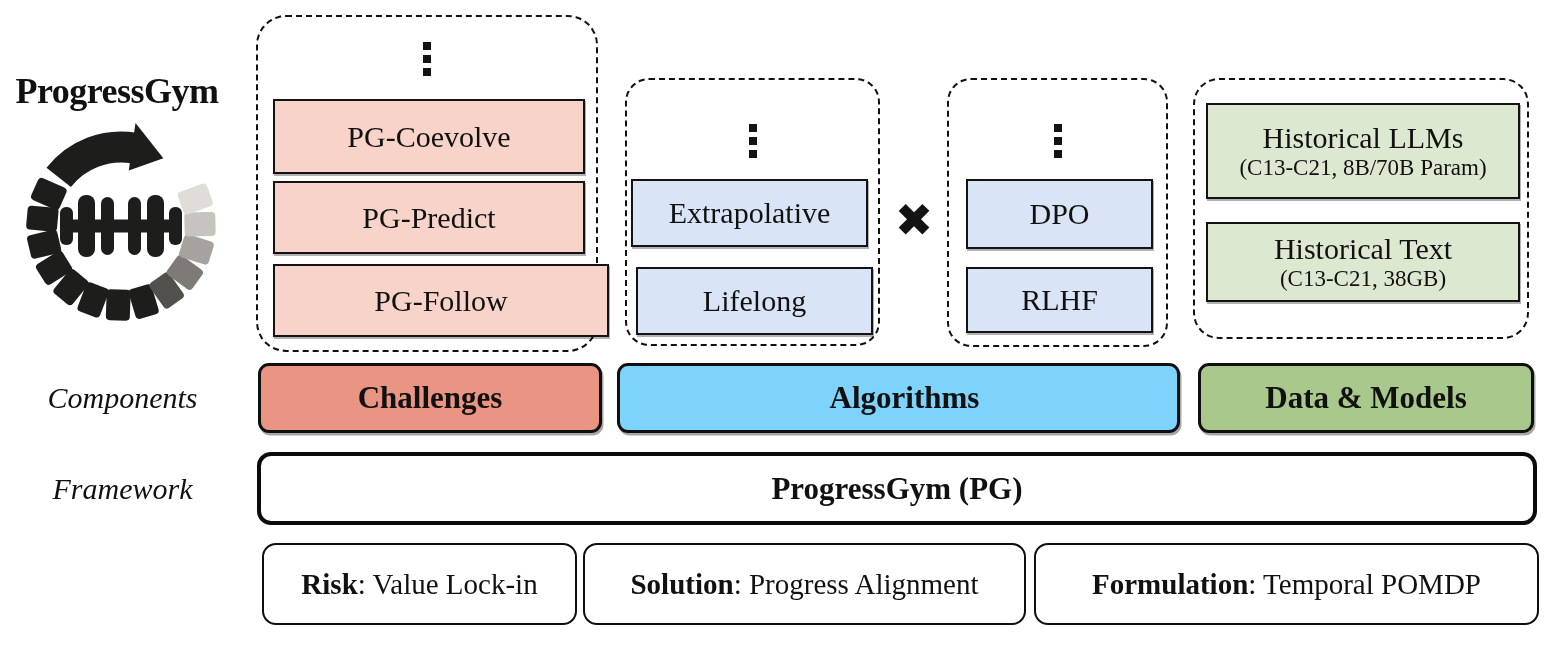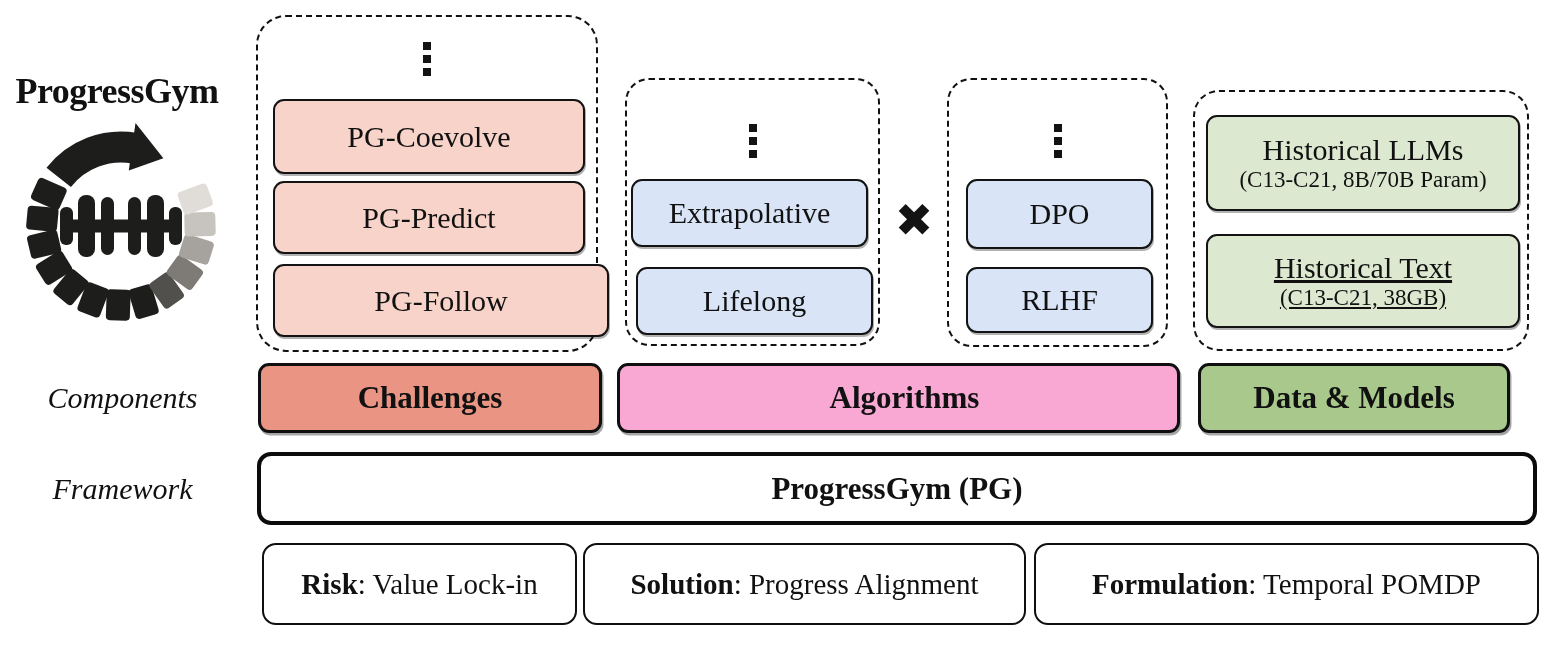--- a/index.html
+++ b/index.html
@@ -18,7 +18,7 @@
   .vdots{position:absolute;left:0;right:0;display:flex;flex-direction:column;align-items:center;gap:5px;}
   .vdots span{width:8px;height:8px;background:#131313;}
   .chip{
-    position:absolute;box-sizing:border-box;border:2.2px solid #131313;border-radius:11px;
+    position:absolute;box-sizing:border-box;border:2.2px solid #131313;border-radius:0;
     display:flex;flex-direction:column;align-items:center;justify-content:center;
     font-size:30px;line-height:1.05;box-shadow:1px 2px 0 rgba(0,0,0,0.30);
   }

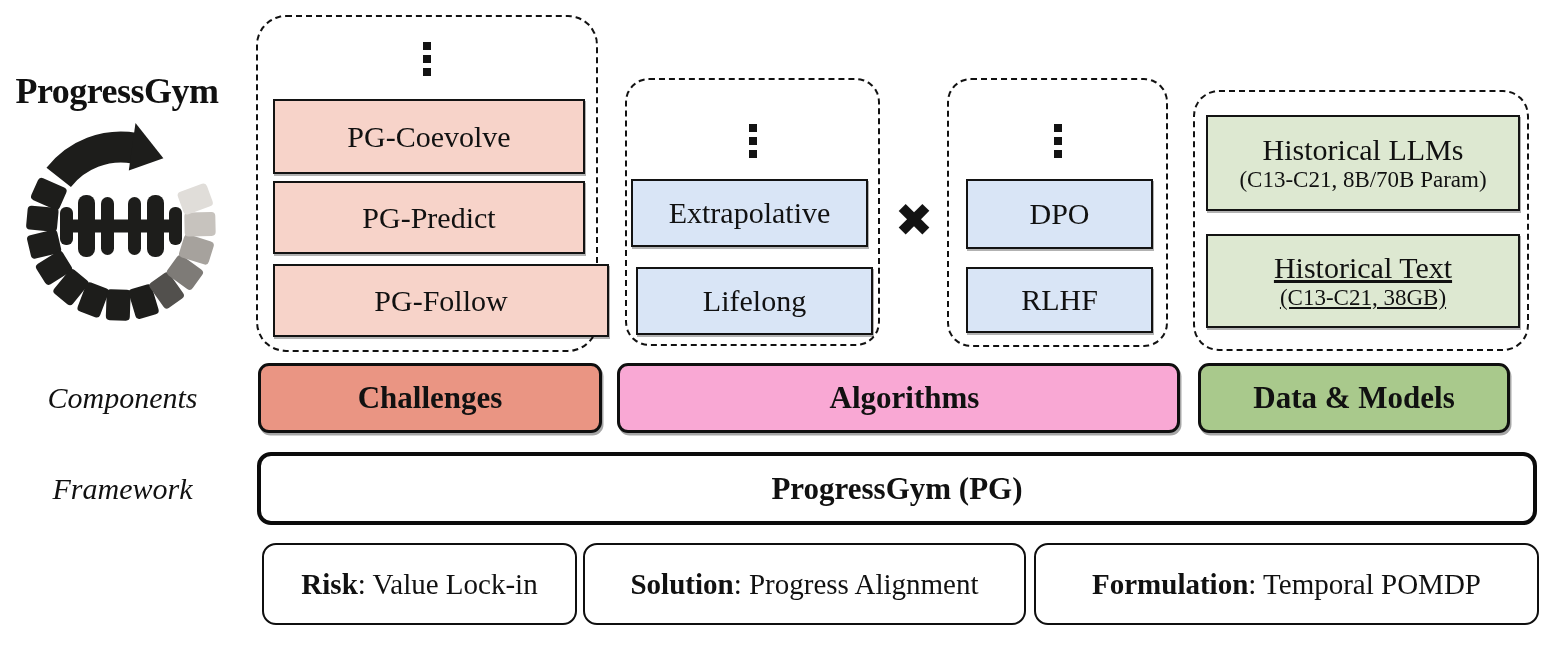--- a/index.html
+++ b/index.html
@@ -139,7 +139,7 @@
     </div>
   </div>
 
-  <div class="dashed" style="left:1193px;top:90px;width:336px;height:261px;border-radius:26px;">
+  <div class="dashed" style="left:1193px;top:78px;width:336px;height:261px;border-radius:26px;">
     <div class="chip green-light" style="left:11px;top:23px;width:314px;height:96px;">
       <span>Historical LLMs</span>
       <span class="sub">(C13-C21, 8B/70B Param)</span>

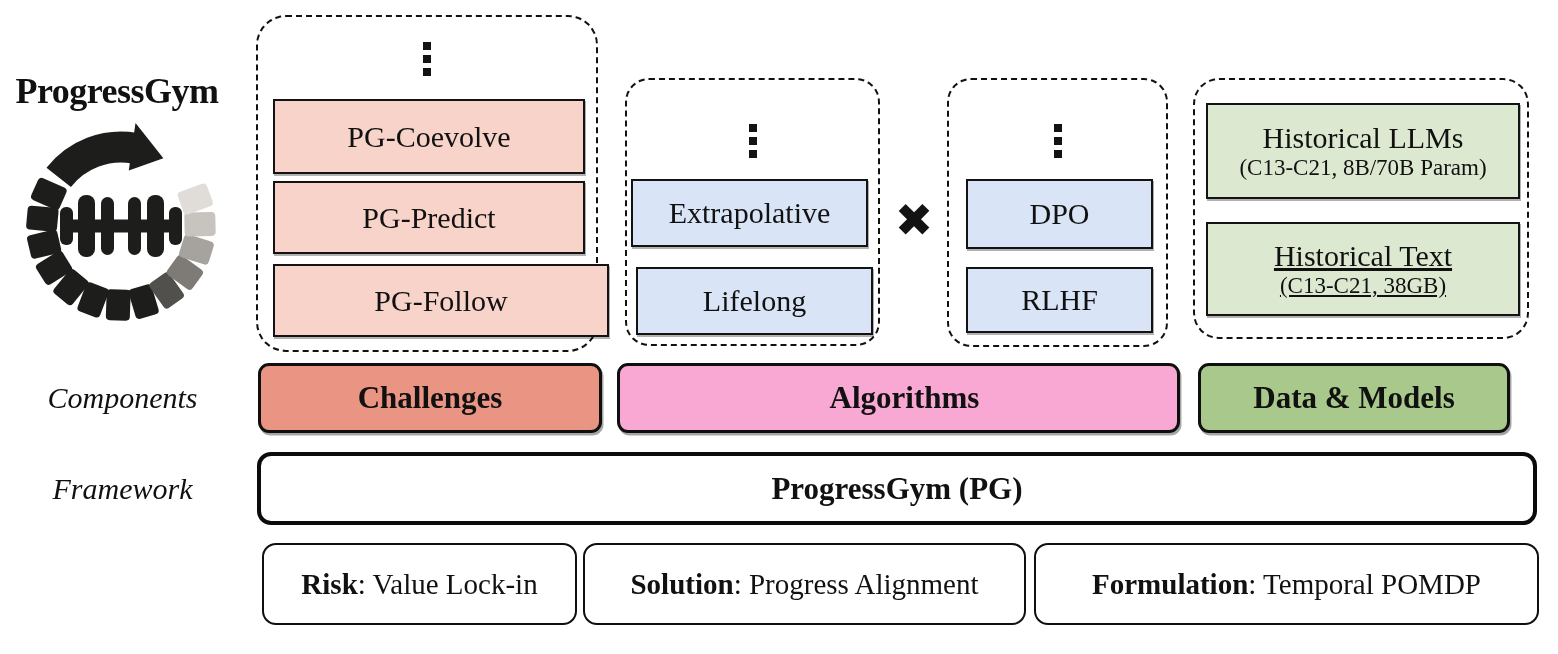--- a/index.html
+++ b/index.html
@@ -144,7 +144,7 @@
       <span>Historical LLMs</span>
       <span class="sub">(C13-C21, 8B/70B Param)</span>
     </div>
-    <div class="chip green-light" style="left:11px;top:142px;width:314px;height:94px;text-decoration:underline;">
+    <div class="chip green-light" style="left:11px;top:142px;width:314px;height:80px;">
       <span>Historical Text</span>
       <span class="sub">(C13-C21, 38GB)</span>
     </div>

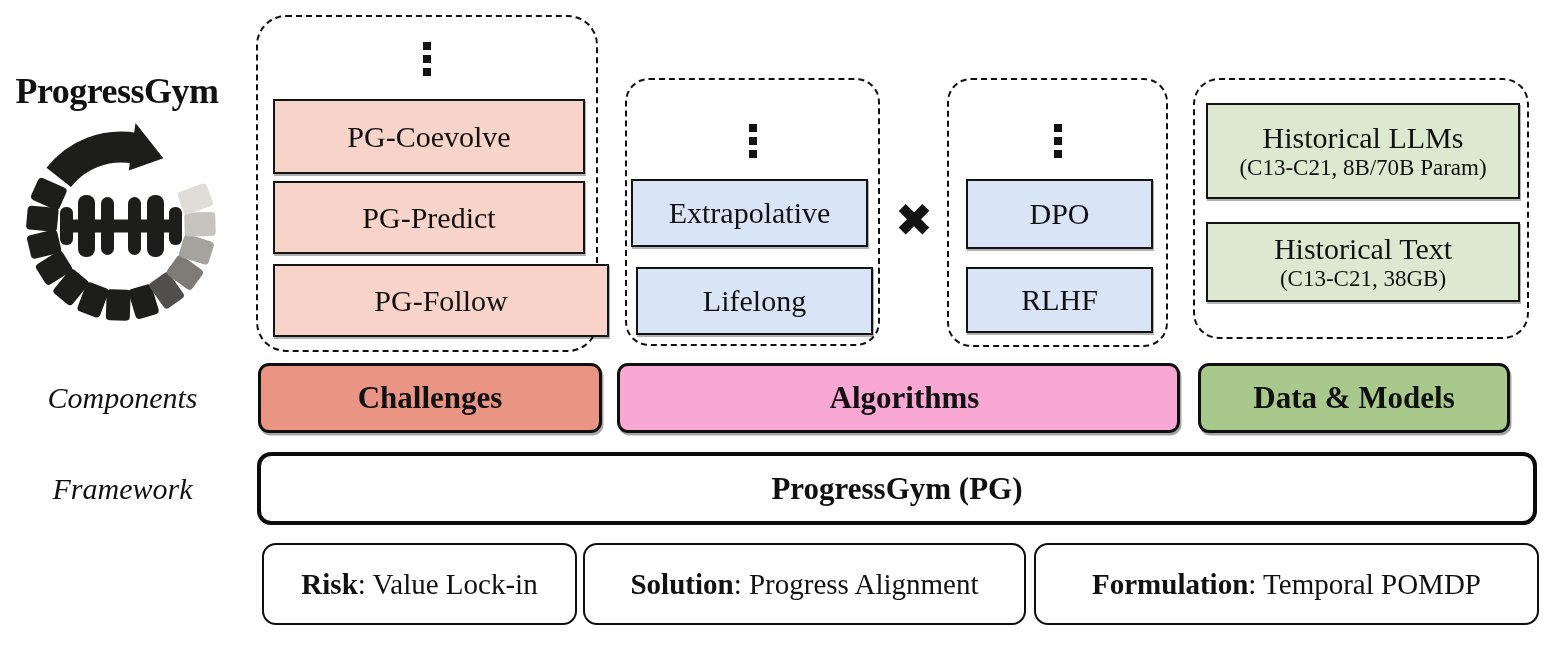--- a/index.html
+++ b/index.html
@@ -42,7 +42,7 @@
     font-size:31px;font-weight:bold;box-shadow:1.5px 2.5px 0 rgba(0,0,0,0.35);
   }
   .salmon{background:#ea9583;}
-  .blue{background:#f9a8d4;padding-left:12px;}
+  .blue{background:#7dd3fc;padding-left:12px;}
   .green{background:#a9c98c;}
   .framework-bar{
     position:absolute;box-sizing:border-box;background:#ffffff;border:4.5px solid #0b0b0b;border-radius:14px;

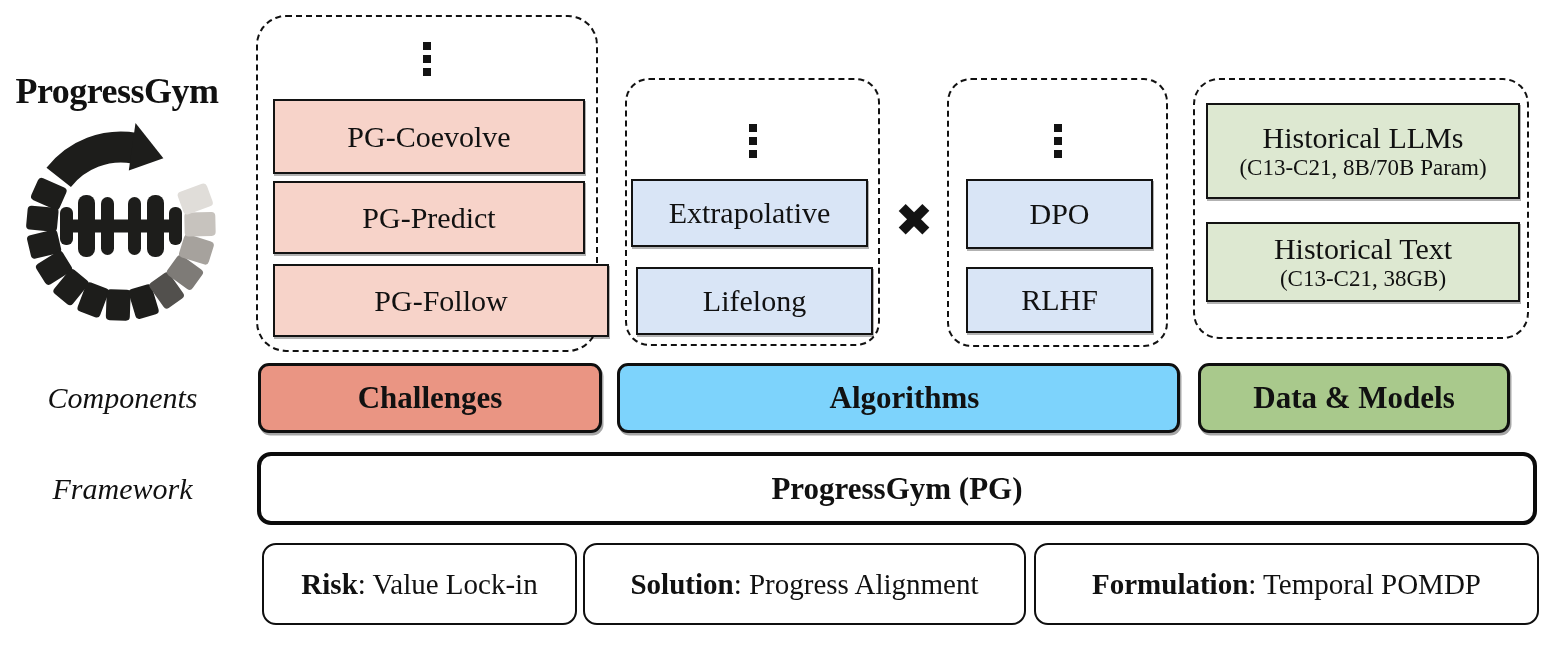--- a/index.html
+++ b/index.html
@@ -157,7 +157,7 @@
   <div class="bar blue" style="left:617px;top:363px;width:563px;height:70px;">
     <span>Algorithms</span>
   </div>
-  <div class="bar green" style="left:1198px;top:363px;width:312px;height:70px;">
+  <div class="bar green" style="left:1198px;top:363px;width:336px;height:70px;">
     <span>Data &amp; Models</span>
   </div>
 

